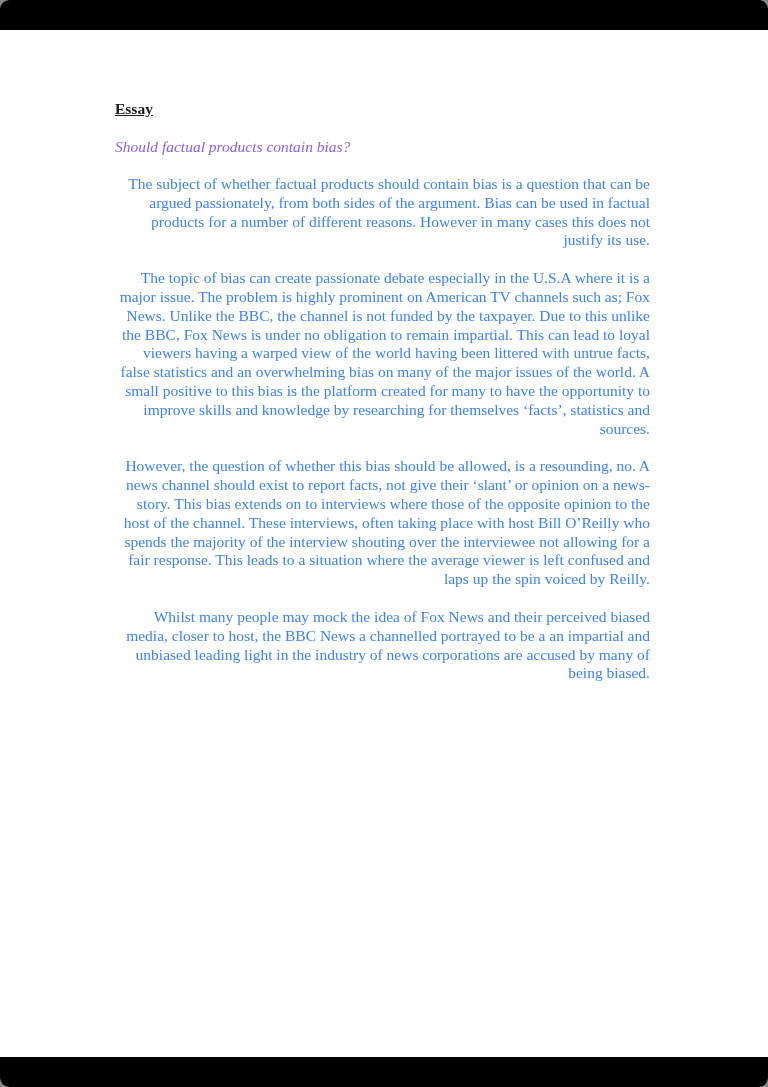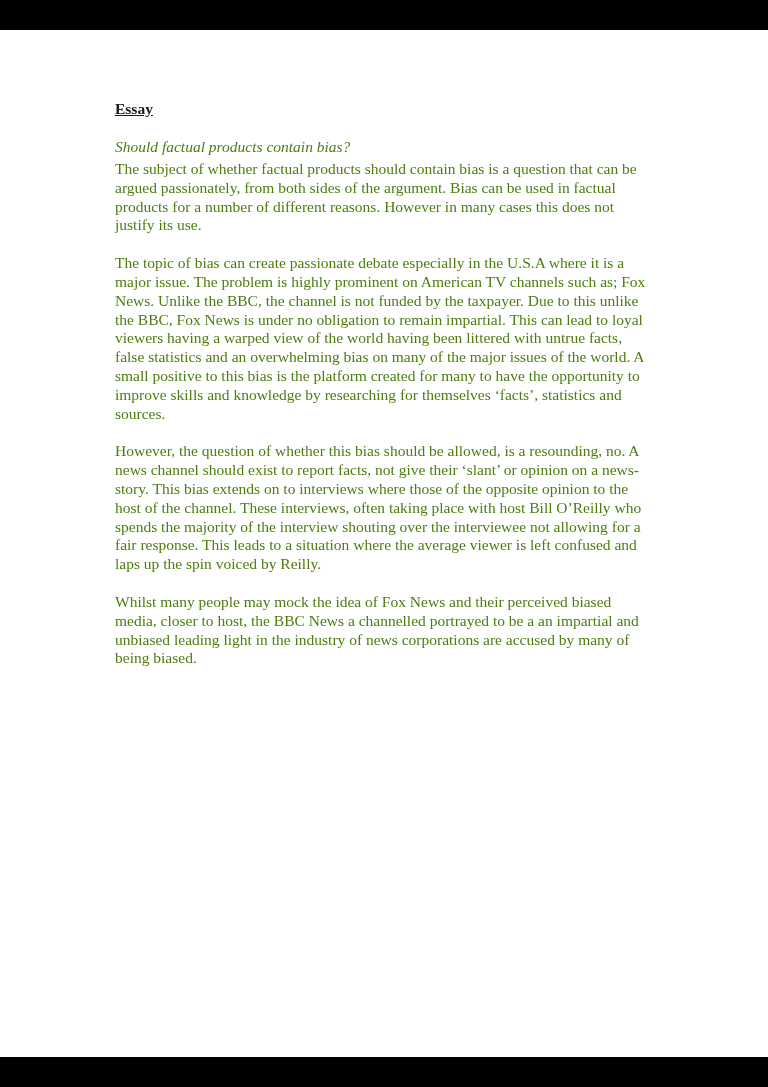--- a/index.html
+++ b/index.html
@@ -16,6 +16,7 @@
     margin: 0 auto;
     background: #ffffff;
     overflow: hidden;
+    border-radius: 9px;
   }
 
   .edge-bar {

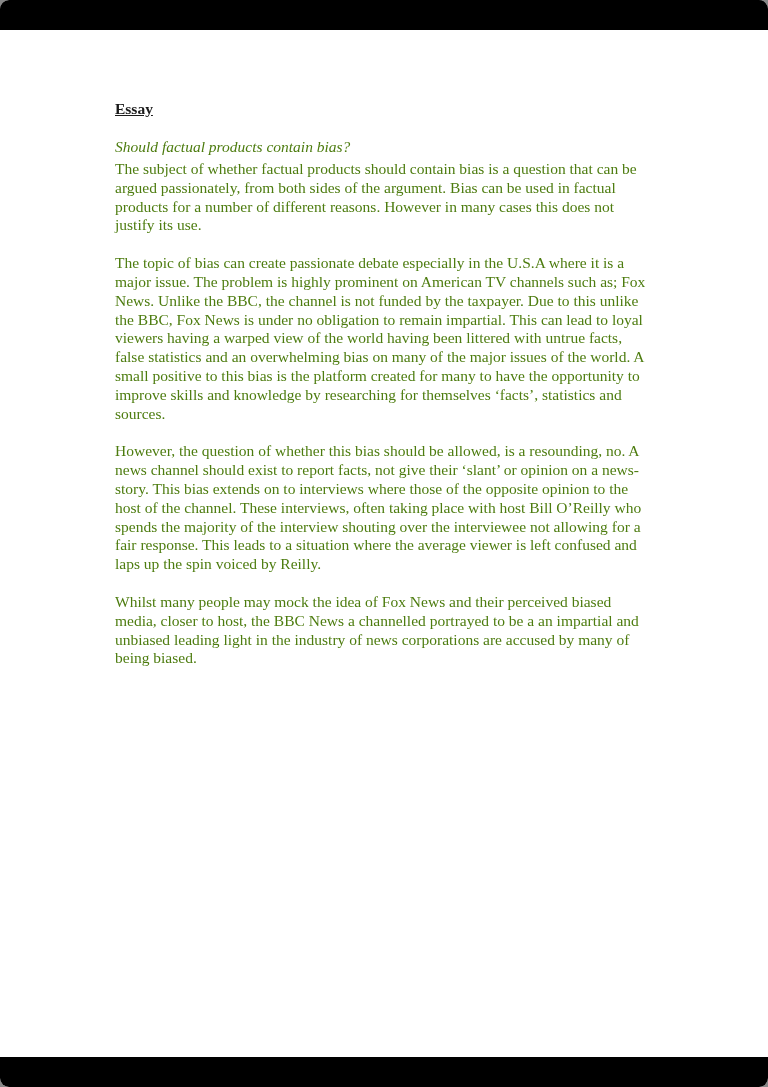--- a/index.html
+++ b/index.html
@@ -53,8 +53,8 @@
     font-size: 15.5px;
     line-height: 19px;
     font-style: italic;
-    margin-bottom: 4px;
-    color: #4d7c0f;
+    margin-bottom: 19px;
+    color: #8b5cf6;
   }
 
   .essay-paragraph {

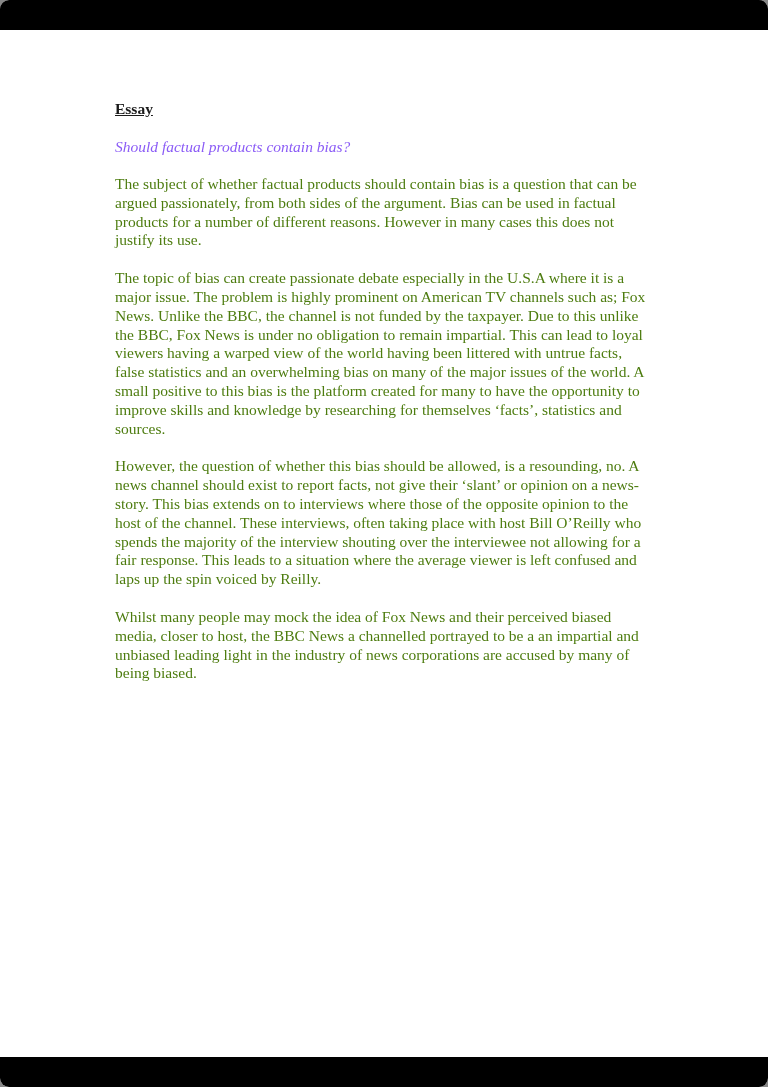--- a/index.html
+++ b/index.html
@@ -61,8 +61,8 @@
     font-size: 15.5px;
     line-height: 18.8px;
     margin-bottom: 19px;
-    color: #4d7c0f;
-    text-align: left;
+    color: #3b82f6;
+    text-align: right;
   }
 </style>
 </head>

